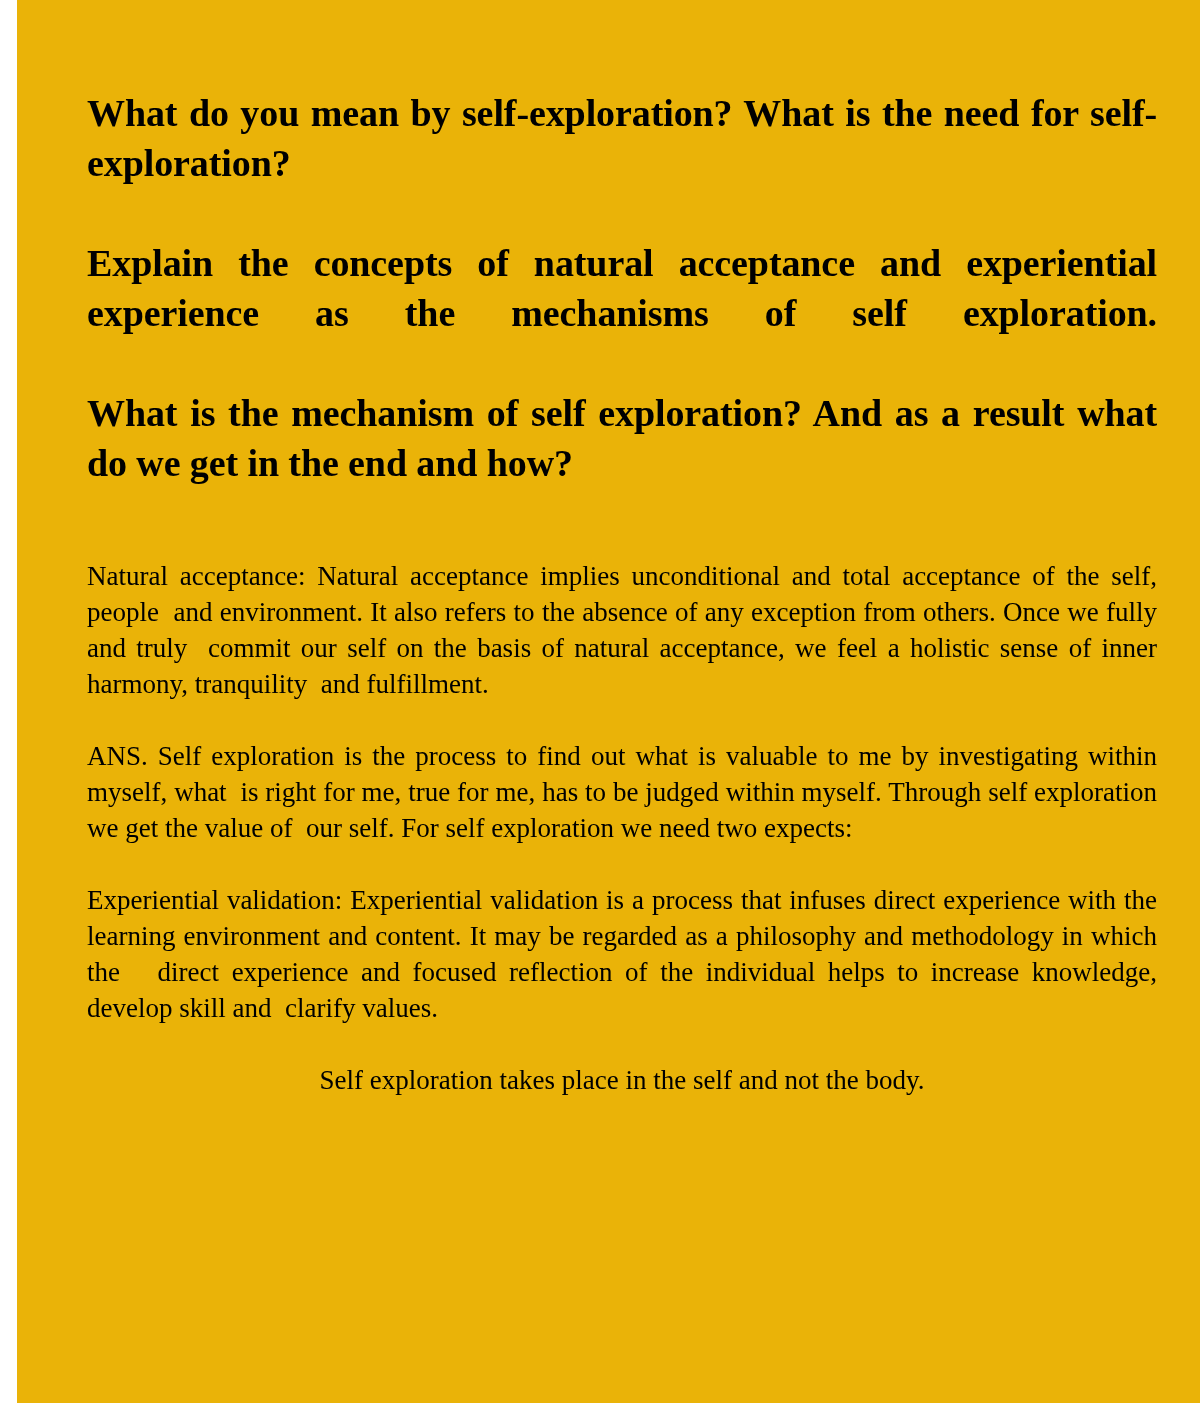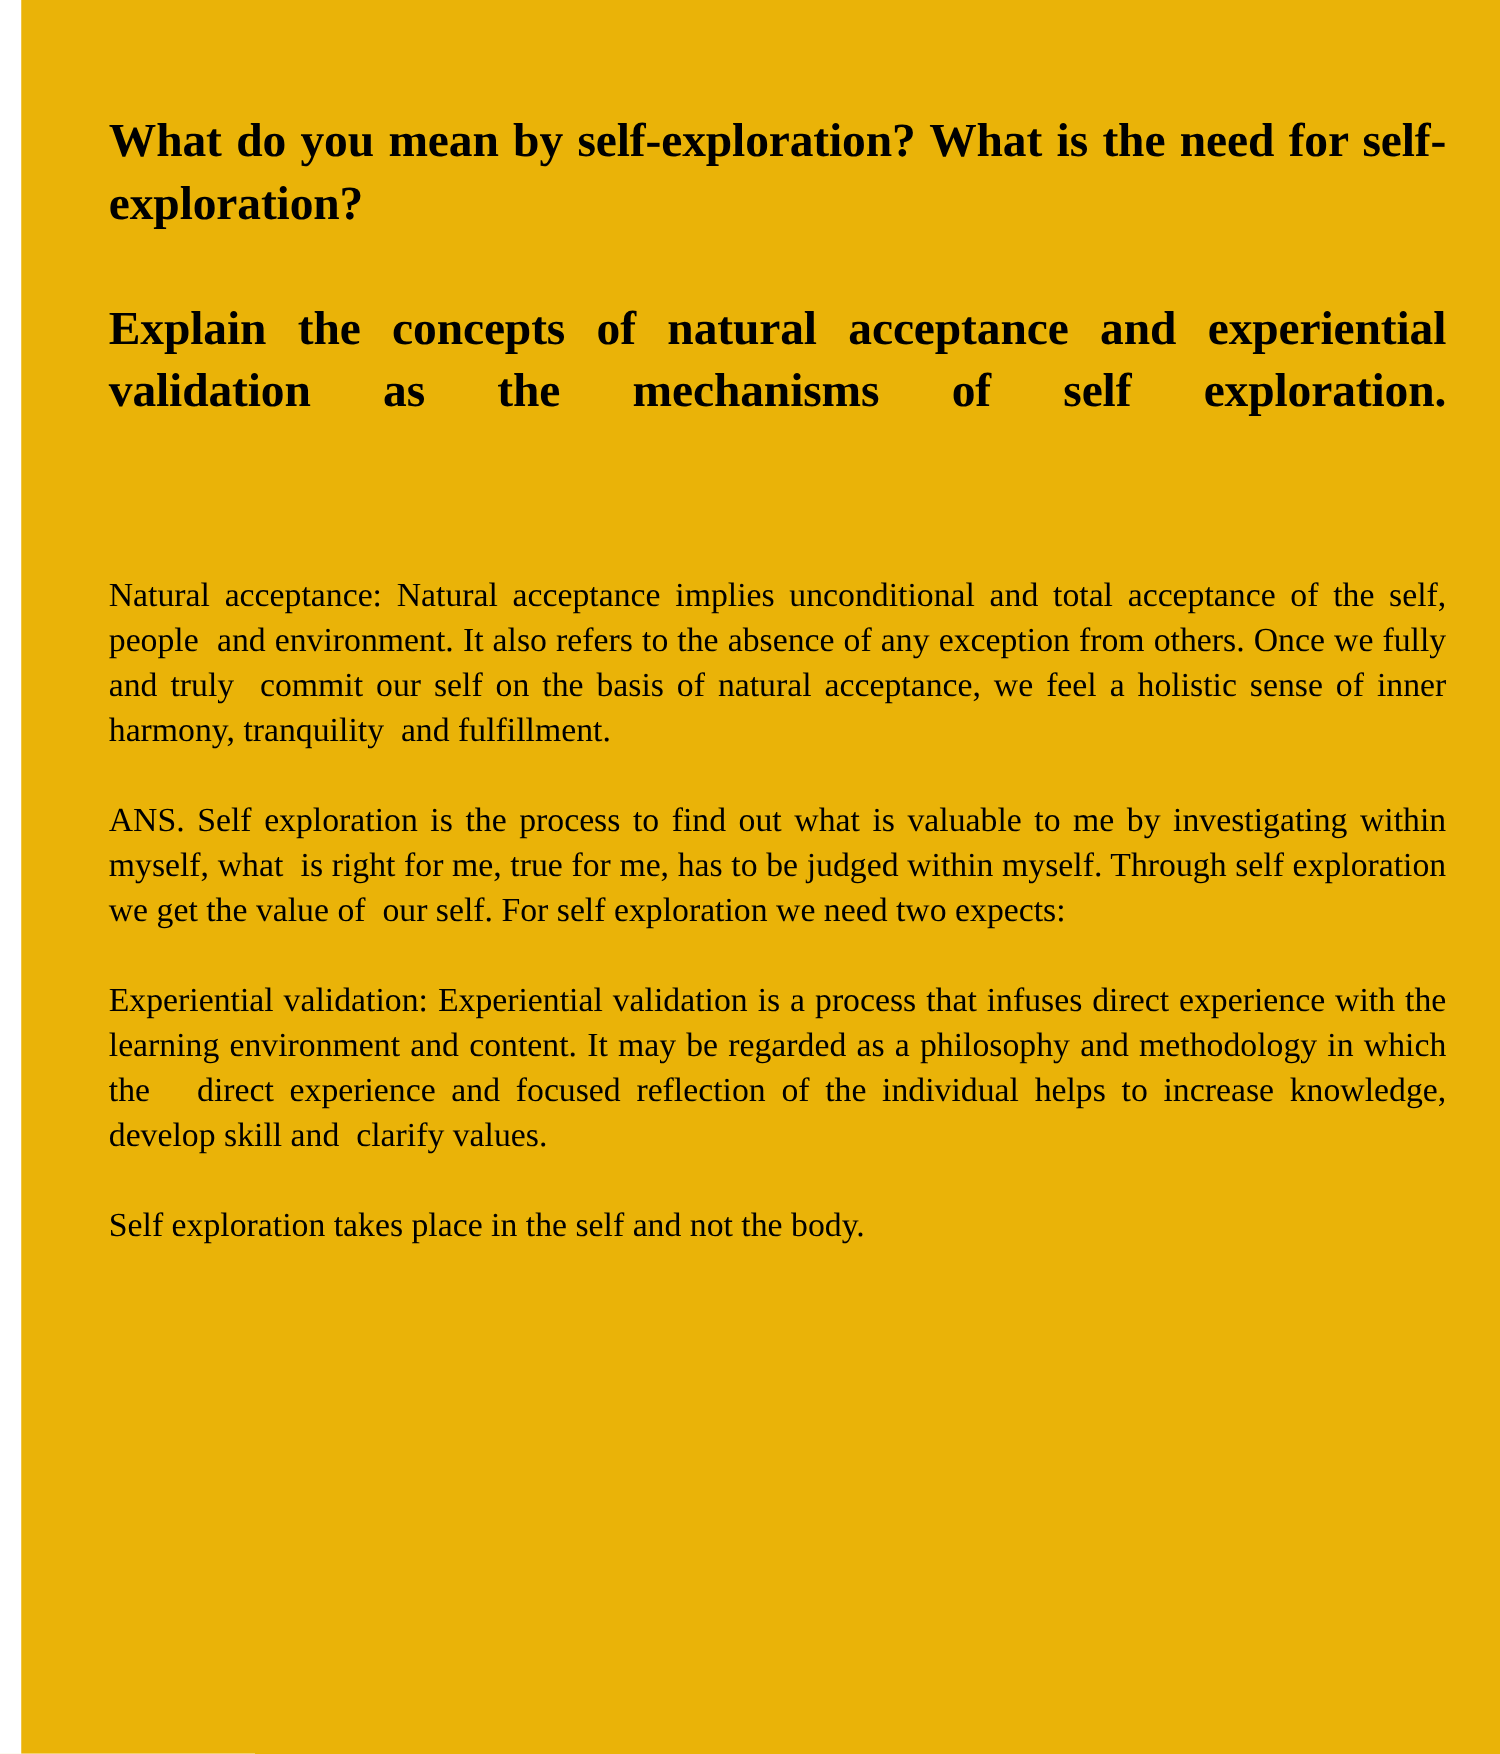--- a/index.html
+++ b/index.html
@@ -84,7 +84,7 @@
 
     <div class="question-block">
       <p class="question-line">What do you mean by self-exploration? What is the need for self-exploration?</p>
-      <p class="question-line">Explain the concepts of natural acceptance and experiential validation as the mechanisms of self exploration.</p>
+      <p class="question-line">Explain the concepts of natural acceptance and experiential experience as the mechanisms of self exploration.</p>
     </div>
 
     <div class="gap-after-questions"></div>

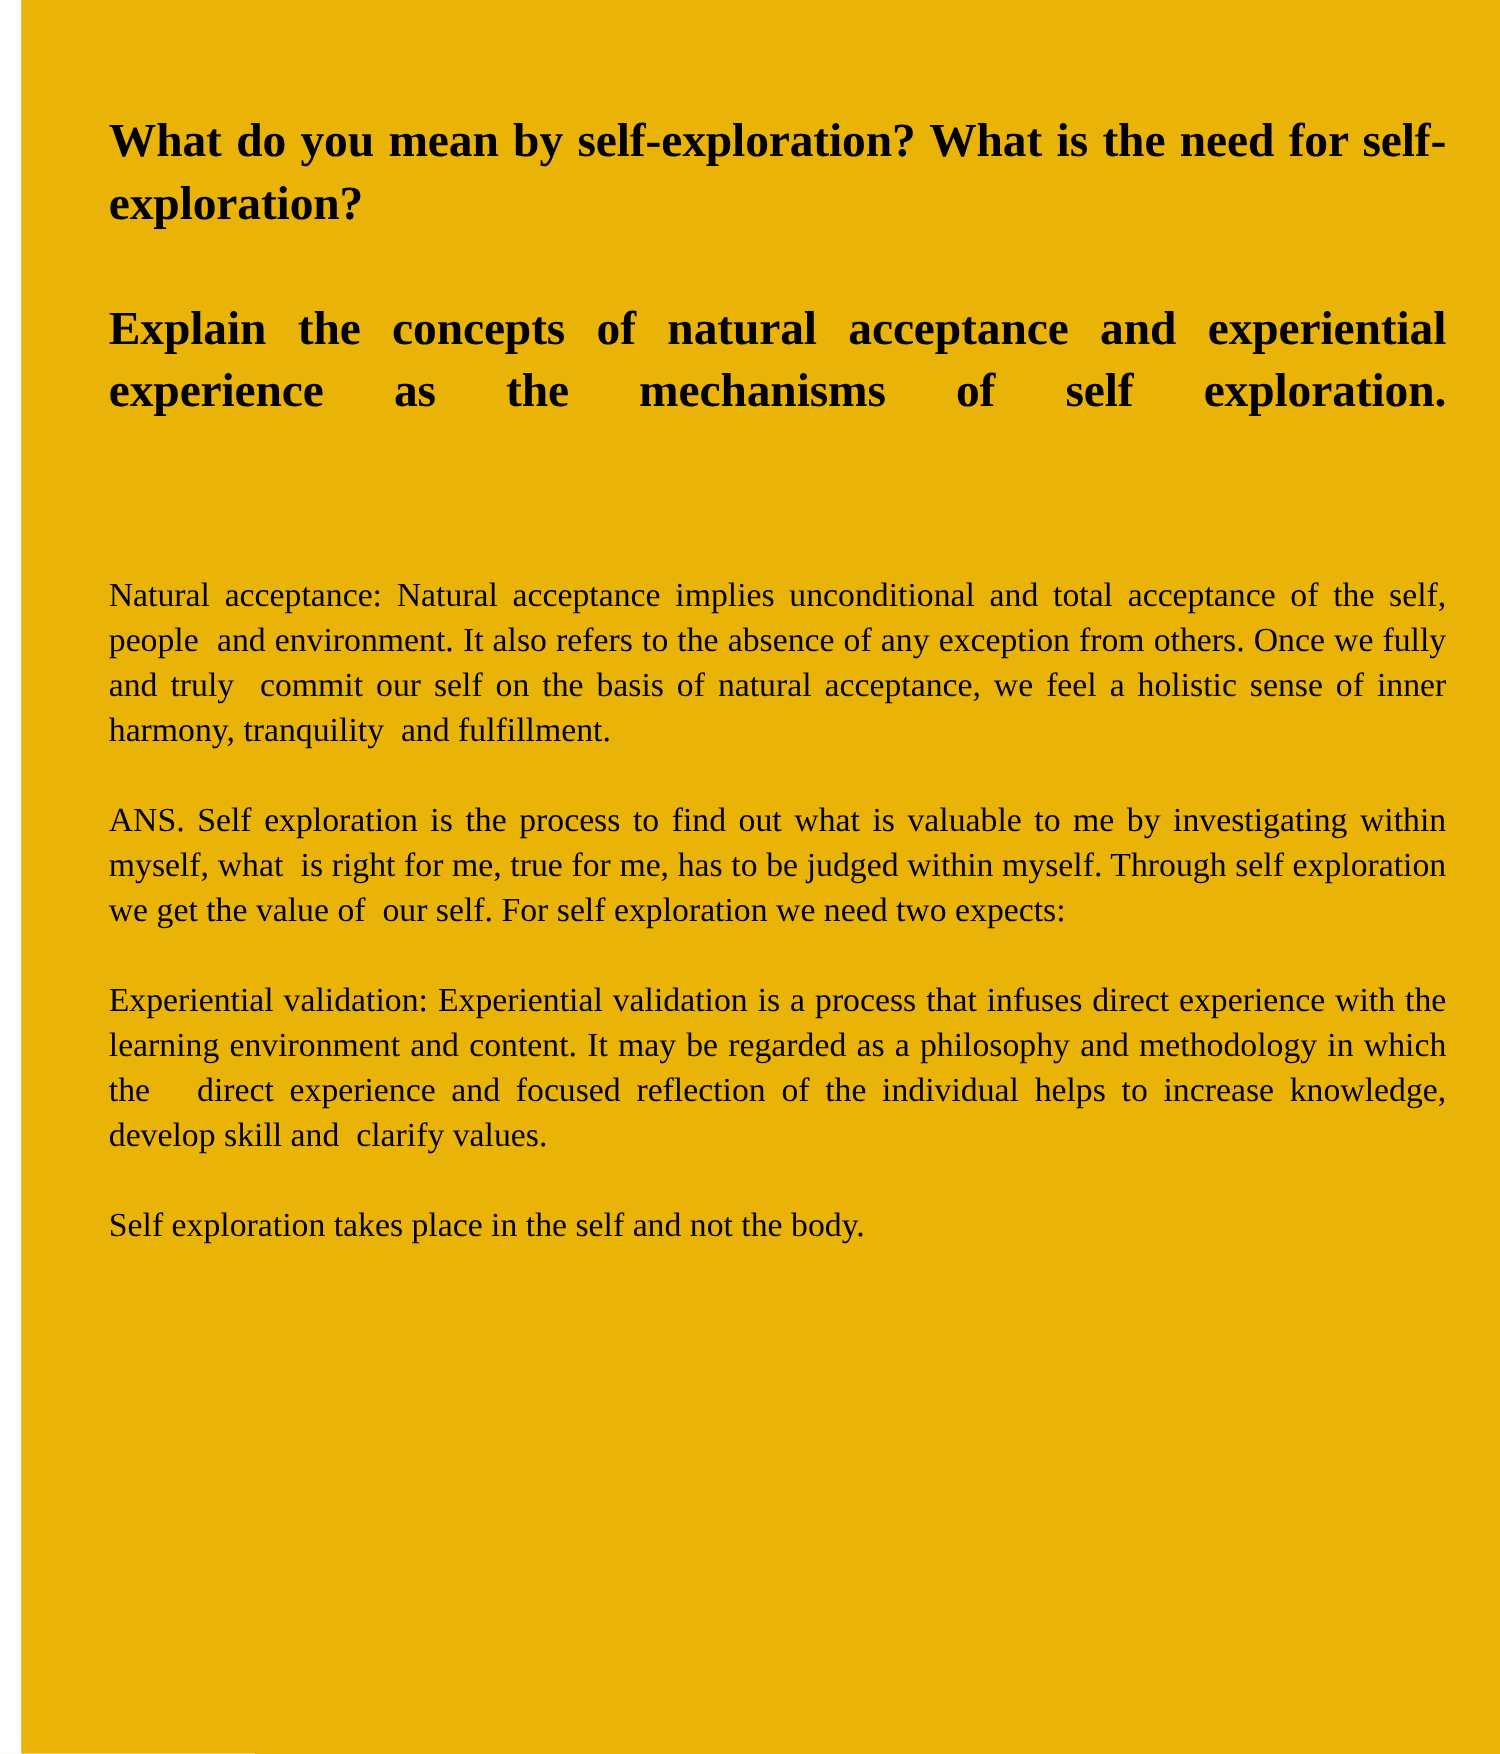--- a/index.html
+++ b/index.html
@@ -85,6 +85,7 @@
     <div class="question-block">
       <p class="question-line">What do you mean by self-exploration? What is the need for self-exploration?</p>
       <p class="question-line">Explain the concepts of natural acceptance and experiential experience as the mechanisms of self exploration.</p>
+      <p class="question-line last-flush">What is the mechanism of self exploration? And as a result what do we get in the end and how?</p>
     </div>
 
     <div class="gap-after-questions"></div>

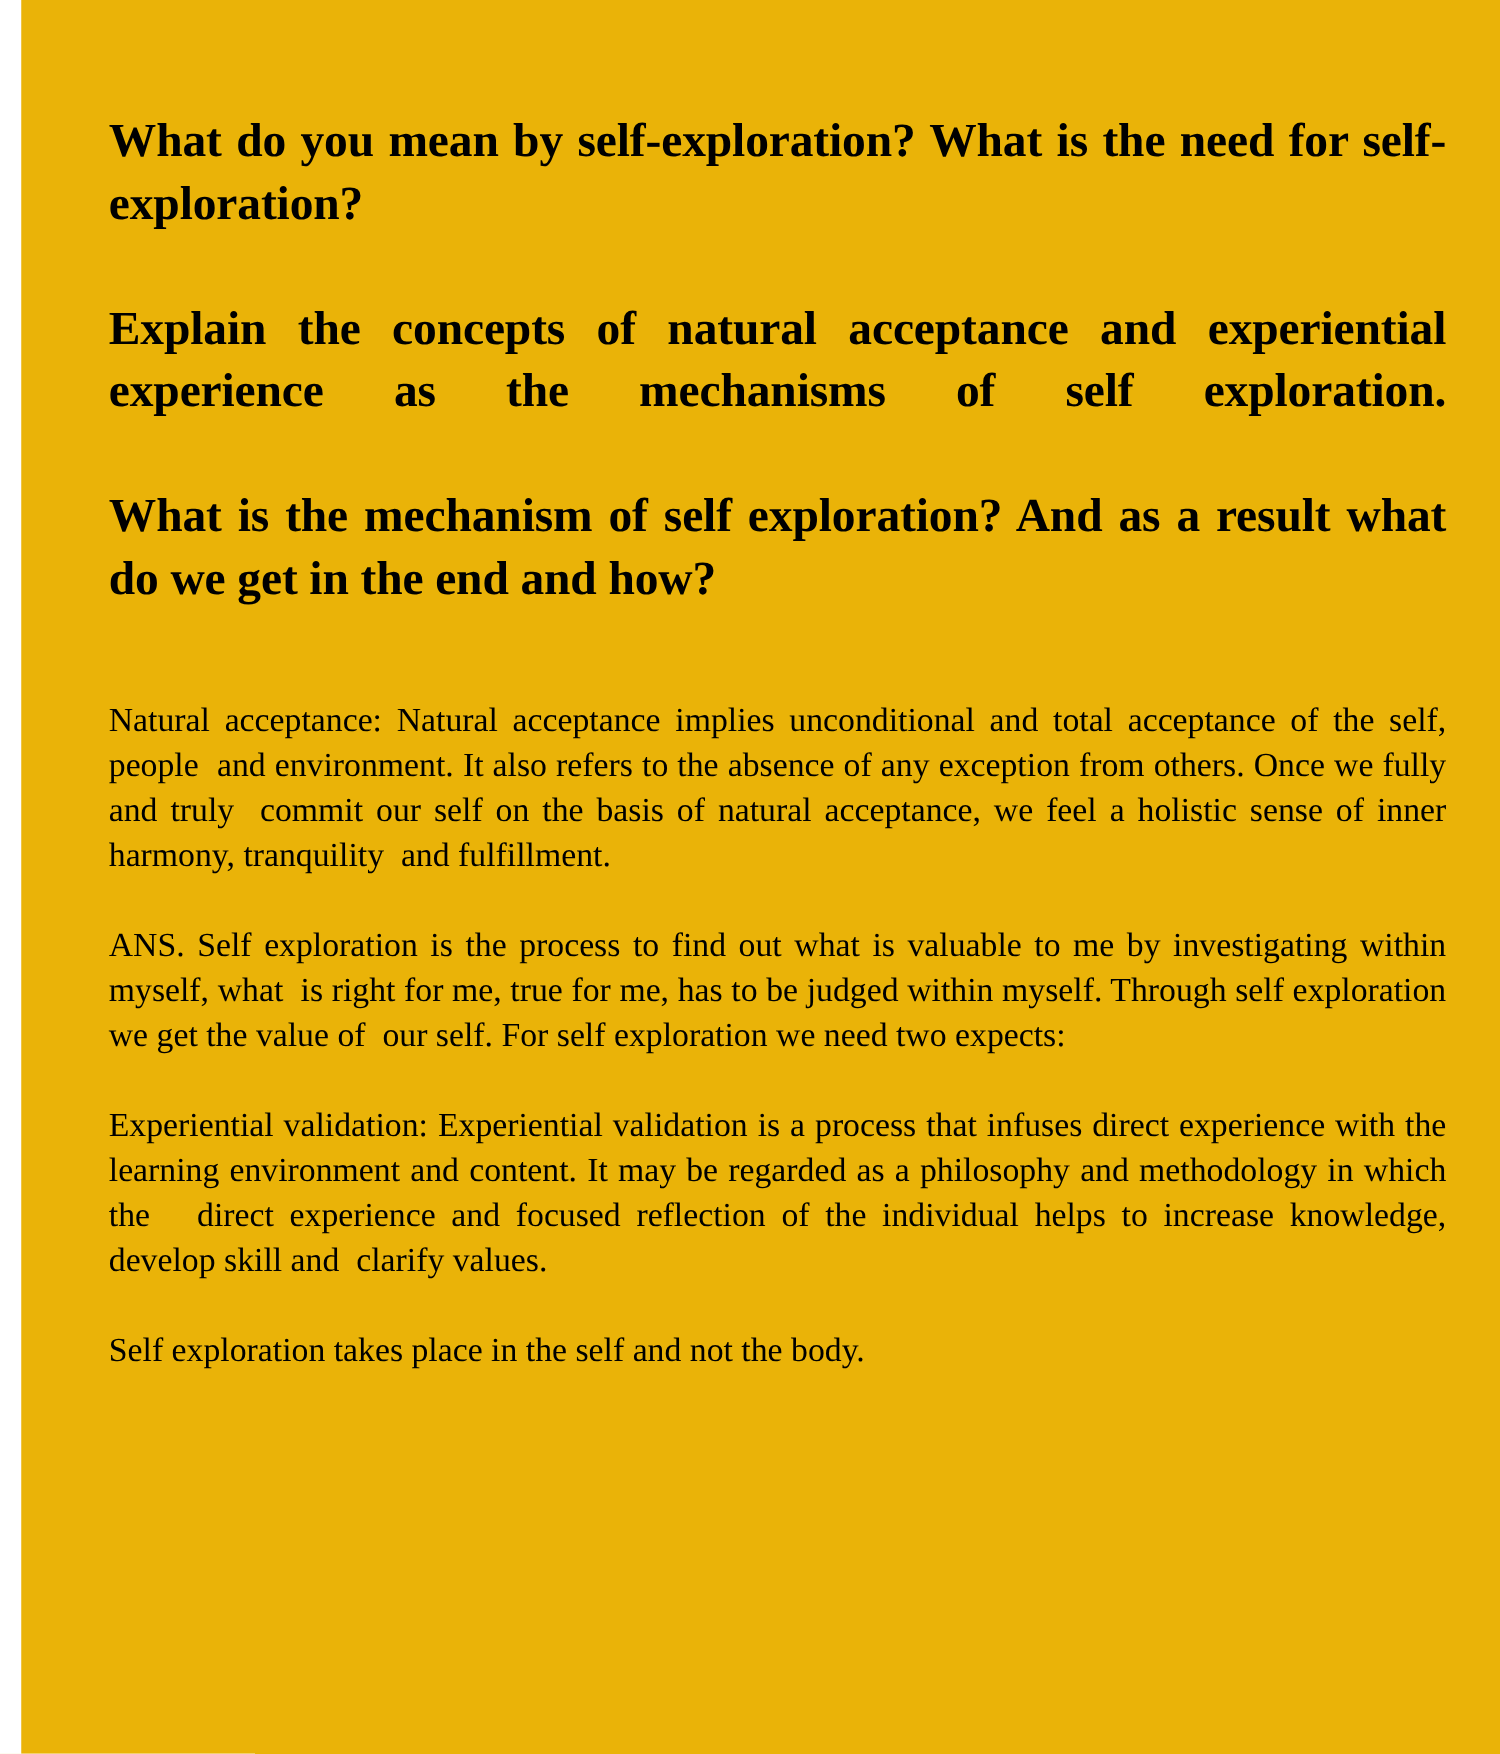--- a/index.html
+++ b/index.html
@@ -73,7 +73,7 @@
     margin-bottom: 0;
   }
   .para.no-justify {
-    text-align: left;
+    text-align: center;
   }
 </style>
 </head>

